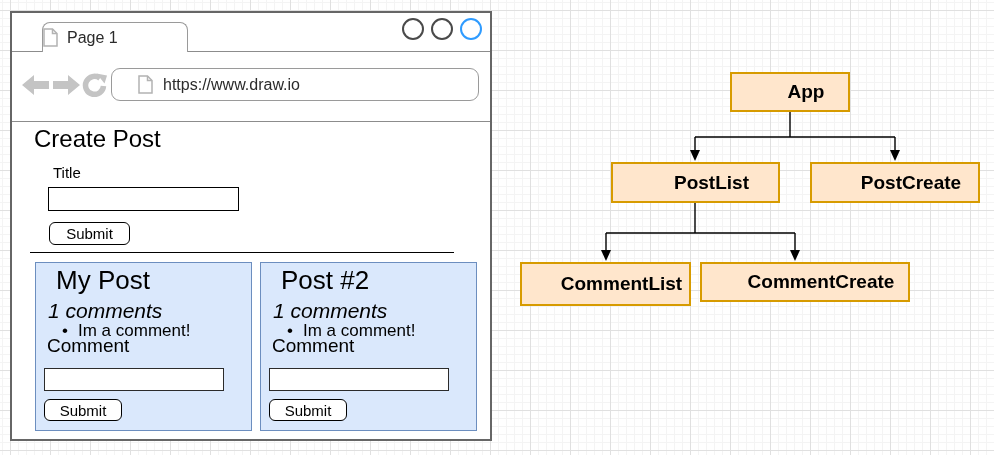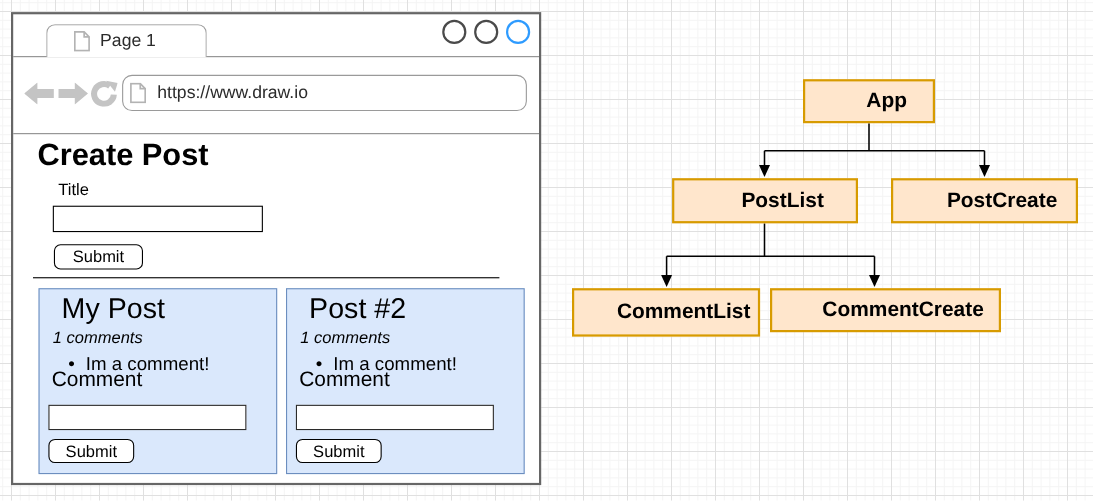--- a/index.html
+++ b/index.html
@@ -25,7 +25,7 @@
   .tab{
     position:absolute;left:30px;top:9px;width:146px;height:30px;
     border:1.5px solid #9a9a9a;border-bottom:none;border-radius:8px 8px 0 0;
-    background:#fff;display:flex;align-items:center;gap:9px;padding-left:24px;box-sizing:border-box;
+    background:#fff;display:flex;align-items:center;gap:9px;padding-left:0;box-sizing:border-box;
   }
   .tab-label{font-size:16px;color:#2b2b2b;}
   .winbtns{position:absolute;right:8px;top:5px;display:flex;gap:7px;}

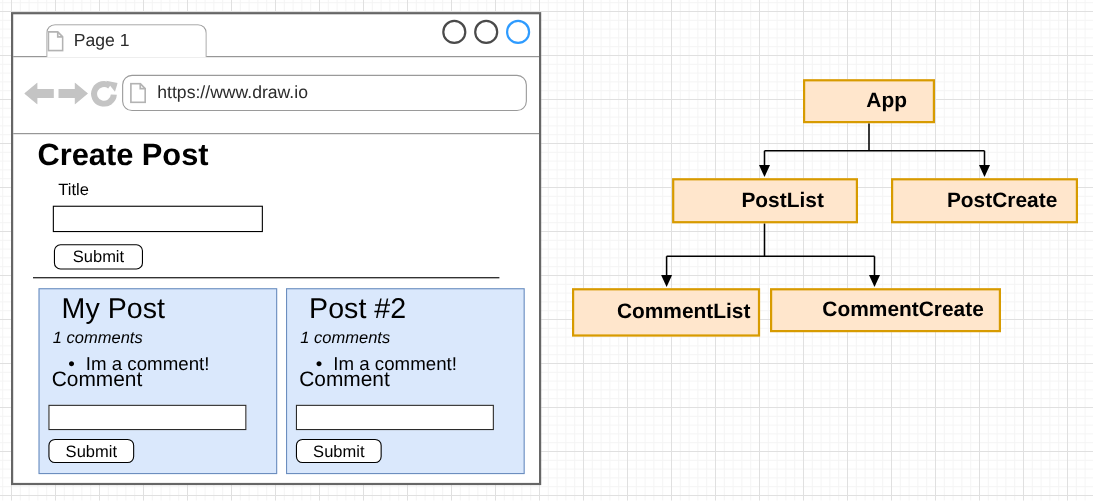--- a/index.html
+++ b/index.html
@@ -37,7 +37,7 @@
   .urlbar{
     position:absolute;left:99px;top:16px;width:368px;height:33px;
     border:1.5px solid #9a9a9a;border-radius:9px;background:#fff;
-    display:flex;align-items:center;gap:10px;padding-left:6px;box-sizing:border-box;
+    display:flex;align-items:center;gap:10px;padding-left:26px;box-sizing:border-box;
   }
   .url-text{font-size:16px;color:#2b2b2b;white-space:nowrap;}
 

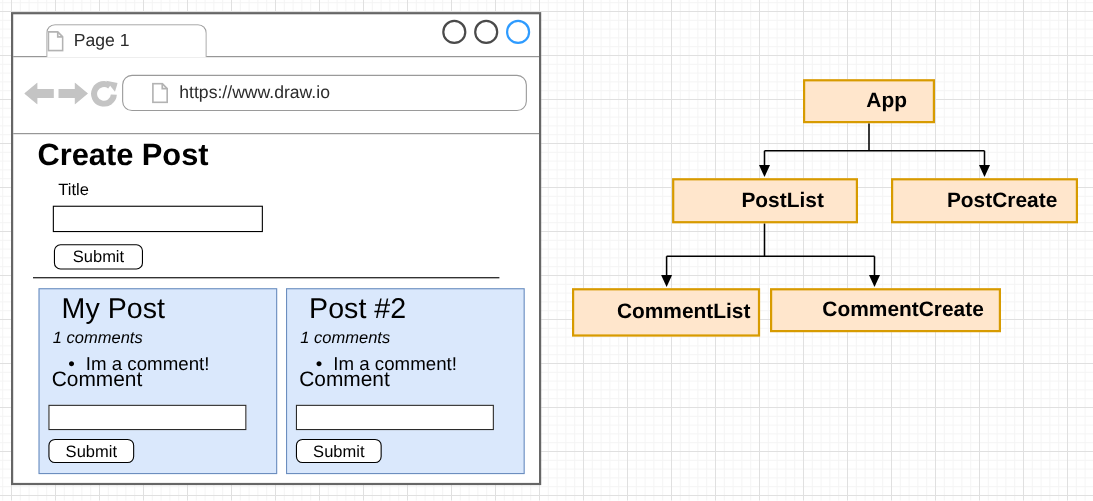--- a/index.html
+++ b/index.html
@@ -42,7 +42,7 @@
   .url-text{font-size:16px;color:#2b2b2b;white-space:nowrap;}
 
   .content{position:absolute;left:0;top:109px;right:0;bottom:0;}
-  .page-heading{position:absolute;left:22px;top:3px;font-size:28px;font-weight:700;}
+  .page-heading{position:absolute;left:22px;top:3px;font-size:24px;font-weight:400;}
   .title-label{position:absolute;left:41px;top:42px;font-size:15px;}
   .title-input{
     position:absolute;left:36px;top:65px;width:181px;height:22px;

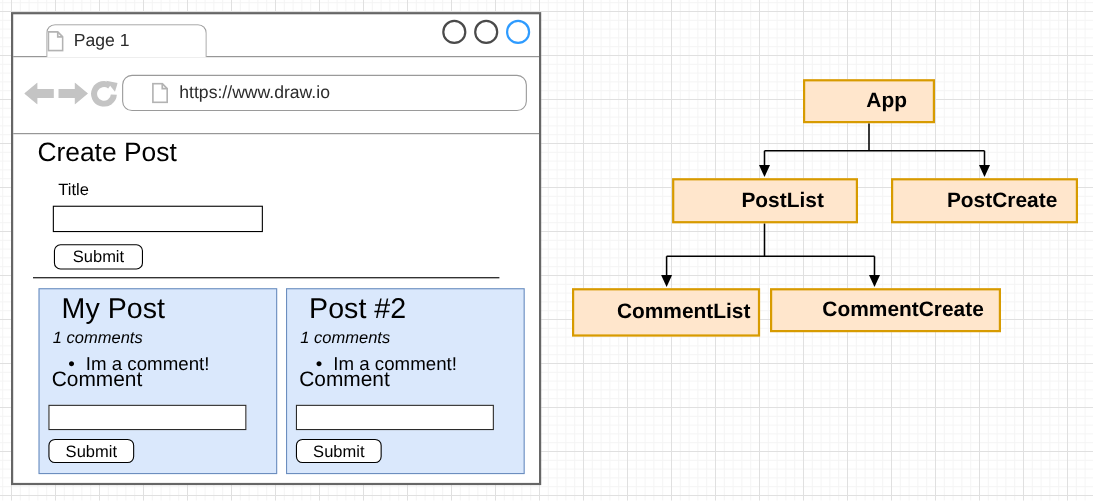--- a/index.html
+++ b/index.html
@@ -64,7 +64,7 @@
   .post-card.c0{left:23px;}
   .post-card.c1{left:248px;}
   .post-title{position:absolute;left:8px;top:2px;font-size:26px;font-weight:400;margin-left:12px;}
-  .post-count{position:absolute;left:12px;top:36px;font-size:15px;font-style:italic;text-align:right;}
+  .post-count{position:absolute;left:12px;top:36px;font-size:21px;font-style:italic;text-align:right;}
   .comment-line{position:absolute;left:26px;top:58px;font-size:17px;}
   .comment-line .bullet{display:inline-block;width:16px;font-size:17px;}
   .comment-label{position:absolute;left:11px;top:72px;font-size:19px;}

